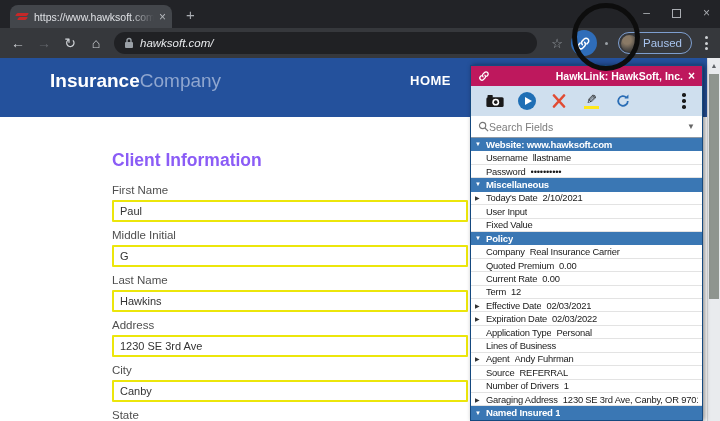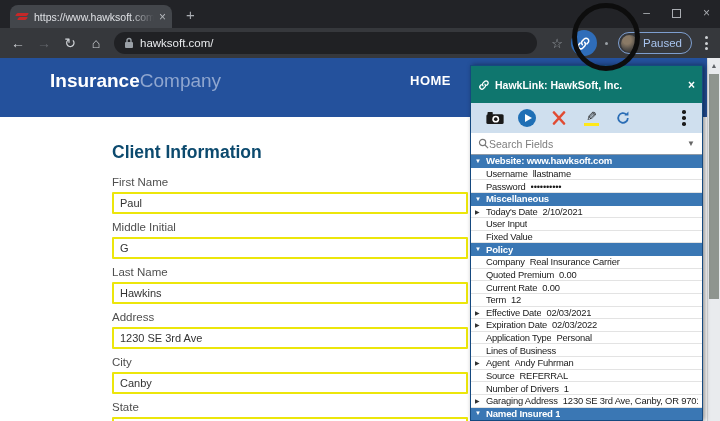--- a/index.html
+++ b/index.html
@@ -27,7 +27,7 @@
   .navbtn { width:24px; text-align:center; font-size:14px; color:#cfd2d6; flex:none; }
   .navbtn.dim { color:#63666b; }
   .urlbar { flex:1; height:22px; background:#202124; border-radius:11px; margin:0 8px 0 4px;
-            display:flex; align-items:center; padding:0 10px; gap:6px; min-width:0; }
+            display:flex; align-items:center; padding:0 10px; gap:6px; min-width:0;font-style:italic; }
   .urltext { color:#e8eaed; font-size:11.5px; white-space:nowrap; }
   .star { width:20px; text-align:center; color:#9aa0a6; font-size:13px; flex:none;}
   .extbtn { width:26px; height:26px; border-radius:50%; background:#2f6db9; display:flex; align-items:center; justify-content:center; flex:none; margin:0 2px; }

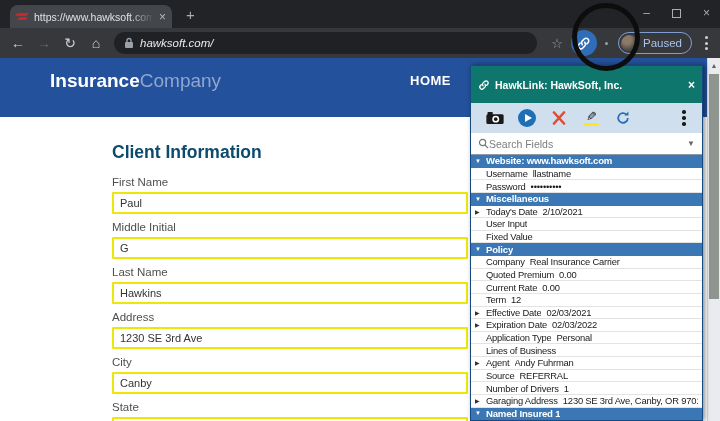--- a/index.html
+++ b/index.html
@@ -63,7 +63,7 @@
   
   .panel { position:absolute; left:470px; top:65px; width:233px; height:356px; background:#fff; z-index:40;
            border:1px solid #15497f; box-shadow:2px 0 5px rgba(0,0,0,.45); display:flex; flex-direction:column; }
-  .pheader { height:37px; background:#0f766e; color:#fff; display:flex; align-items:center; padding:0 7px; gap:5px; flex:none; }
+  .pheader { height:20px; background:#be185d; color:#fff; display:flex; align-items:center; padding:0 7px; gap:5px; flex:none;text-align:right; }
   .ptitle { font-size:10.5px; font-weight:bold; flex:1; white-space:nowrap; }
   .pclose { font-size:12px; font-weight:bold; color:#fff; }
   .ptoolbar { height:30px; background:#cfdfee; display:flex; align-items:center; padding:0 8px; gap:0; flex:none; }

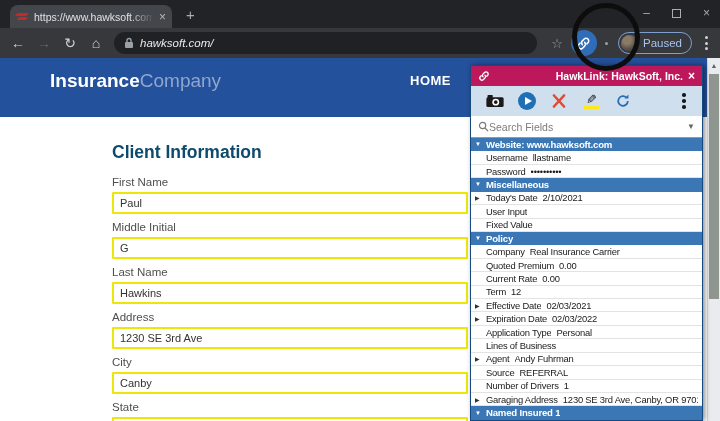--- a/index.html
+++ b/index.html
@@ -50,7 +50,7 @@
   .logo { position:absolute; left:50px; top:0; line-height:45px; font-size:19px; }
   .logo b { color:#ffffff; font-weight:bold; } .logo span { color:#8fa6cf; font-weight:400; }
   .navhome { position:absolute; left:410px; top:0; line-height:45px; color:#fff; font-weight:bold; font-size:13px; letter-spacing:.5px;}
-  .heading { margin:25px 0 0 112px; color:#0c4a6e; font-size:17.5px; font-weight:bold; }
+  .heading { margin:33px 0 0 112px; color:#8b5cf6; font-size:17.5px; font-weight:bold; }
   .form { margin:13px 0 0 112px; width:356px; }
   .fgroup { margin-bottom:7px; }
   .flabel { display:block; color:#4f4f4f; font-size:11.5px; margin-bottom:4px; }

